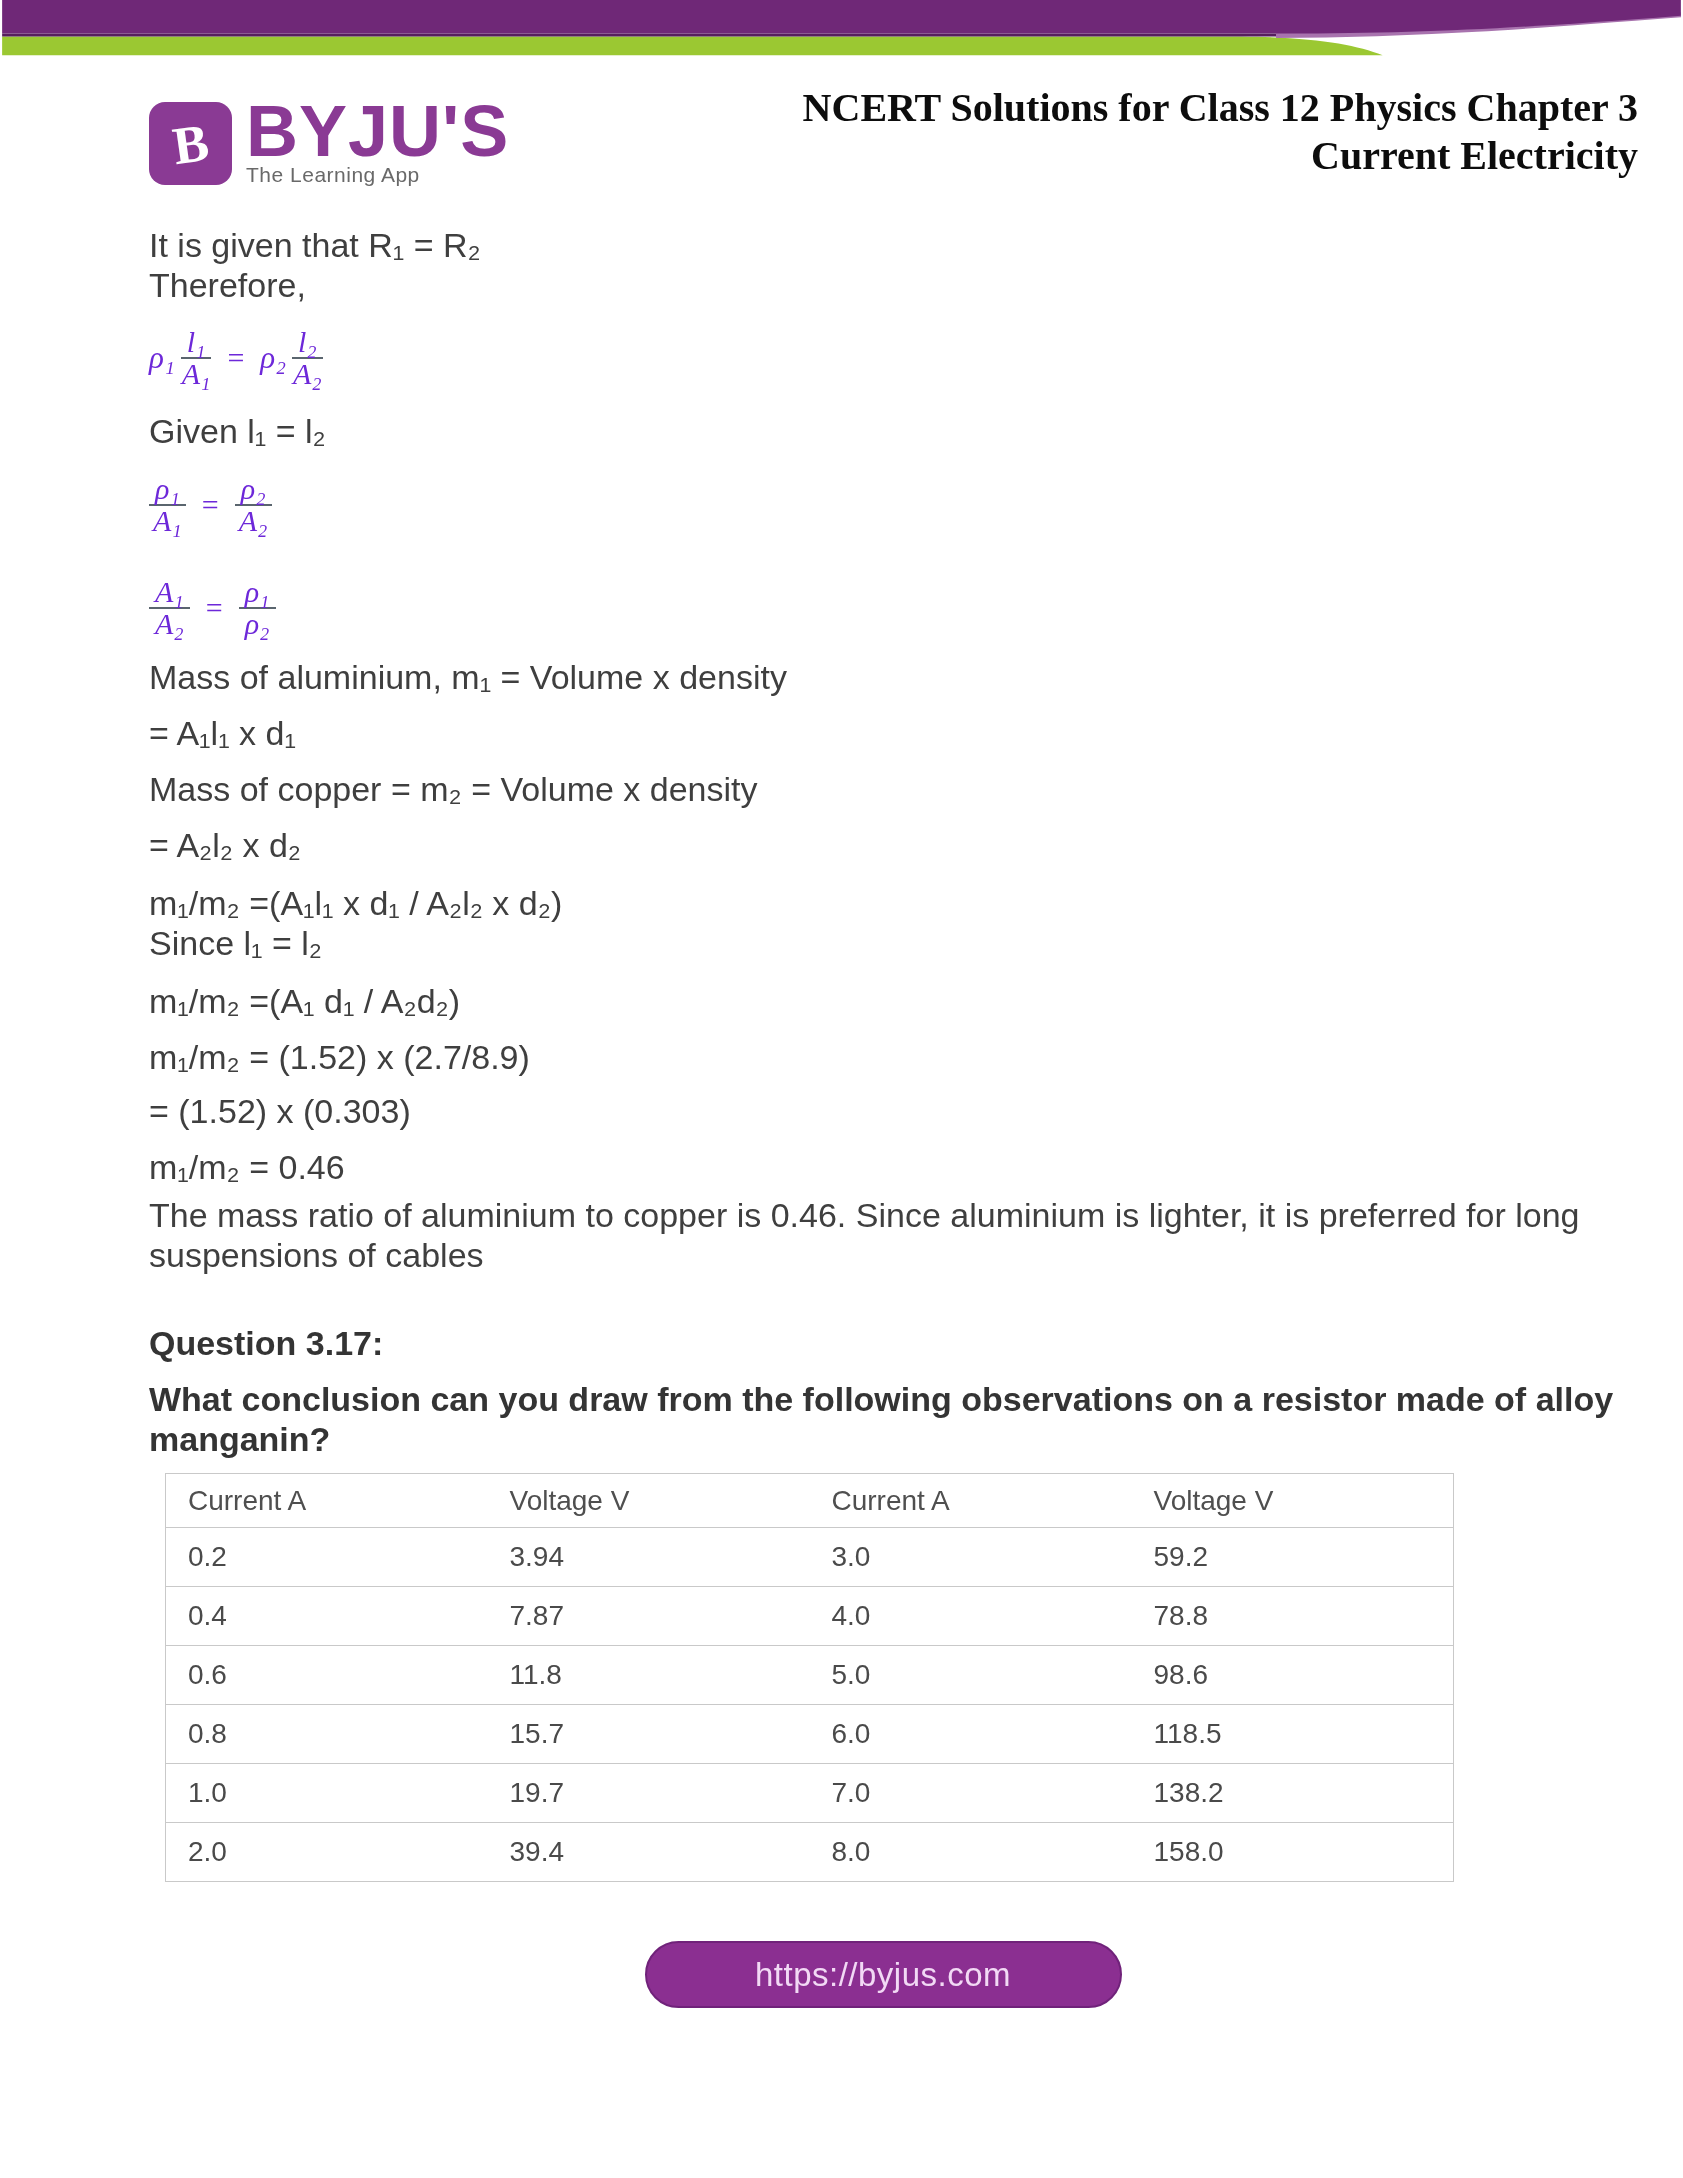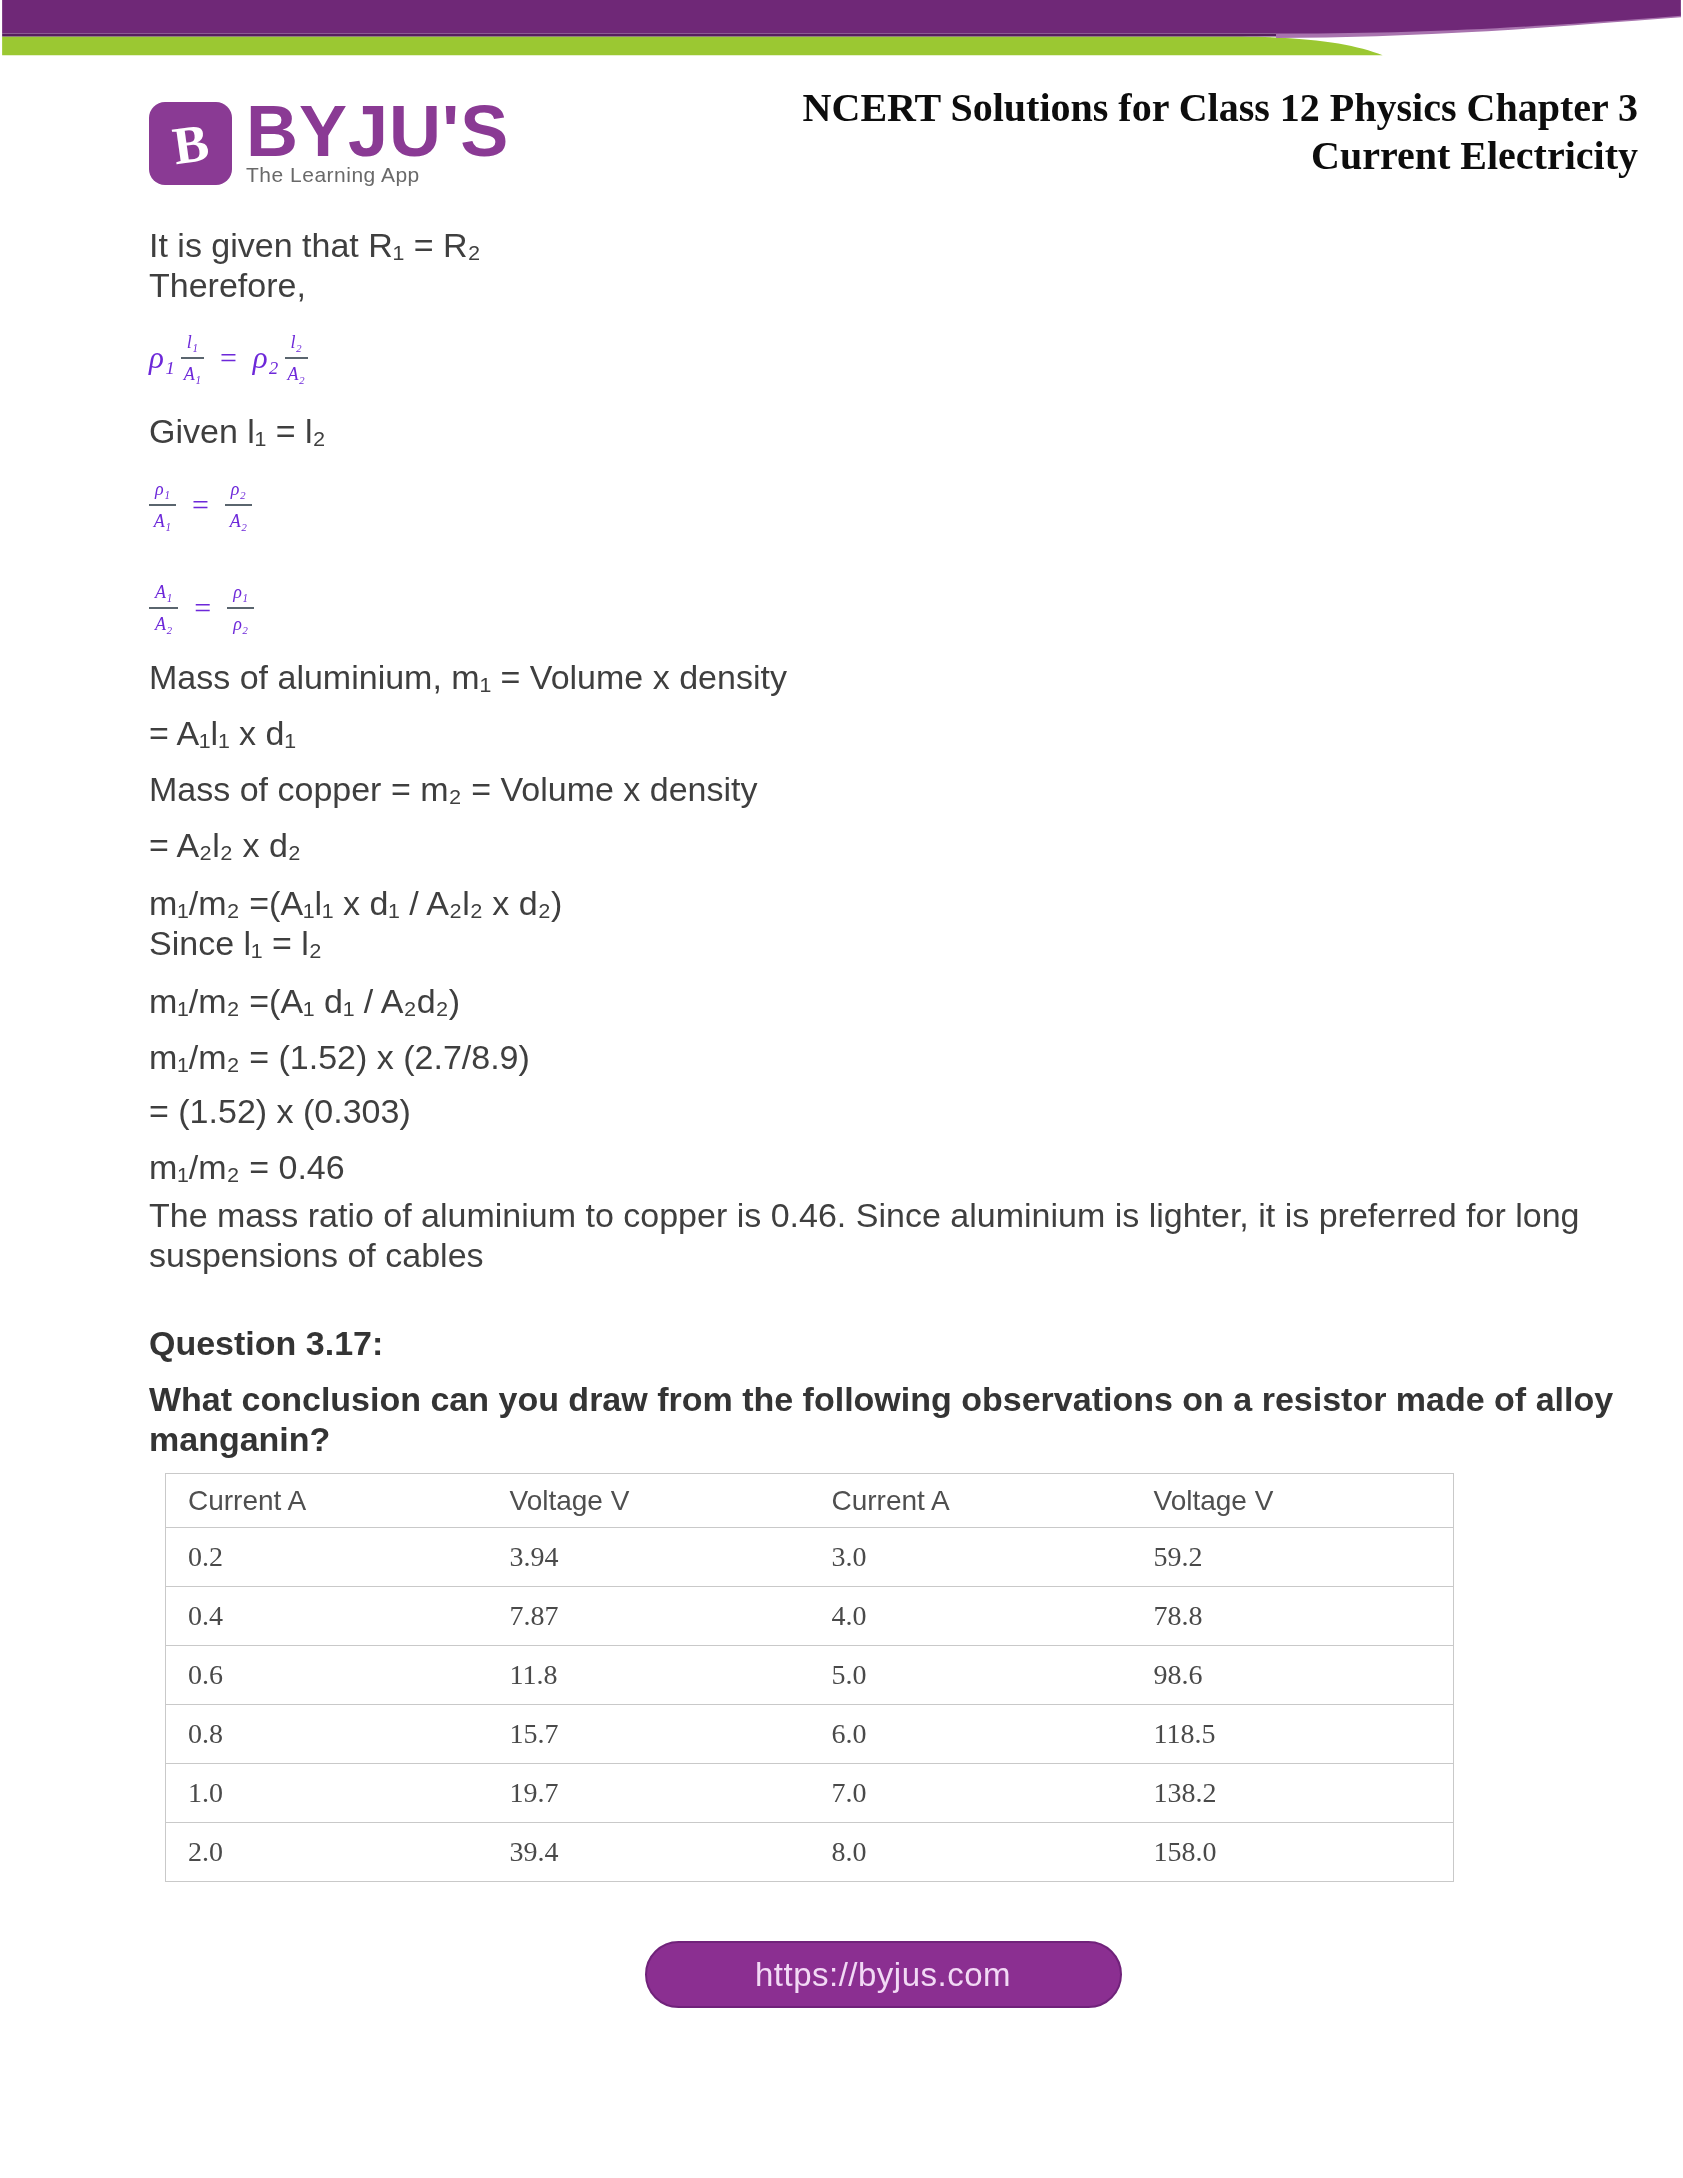--- a/index.html
+++ b/index.html
@@ -48,7 +48,7 @@
   .eq .coeff{font-size:31px;margin-right:6px;}
   .eq .sign{font-size:30px;margin:0 16px;font-style:normal;}
   .frac{display:inline-flex;flex-direction:column;align-items:center;
-        font-size:18px;line-height:28px;vertical-align:middle;}
+        font-size:30px;line-height:28px;vertical-align:middle;}
   .frac .num{display:block;border-bottom:2px solid #5a656e;padding:0 6px 1px 6px;}
   .frac .den{display:block;padding-top:1px;}
   

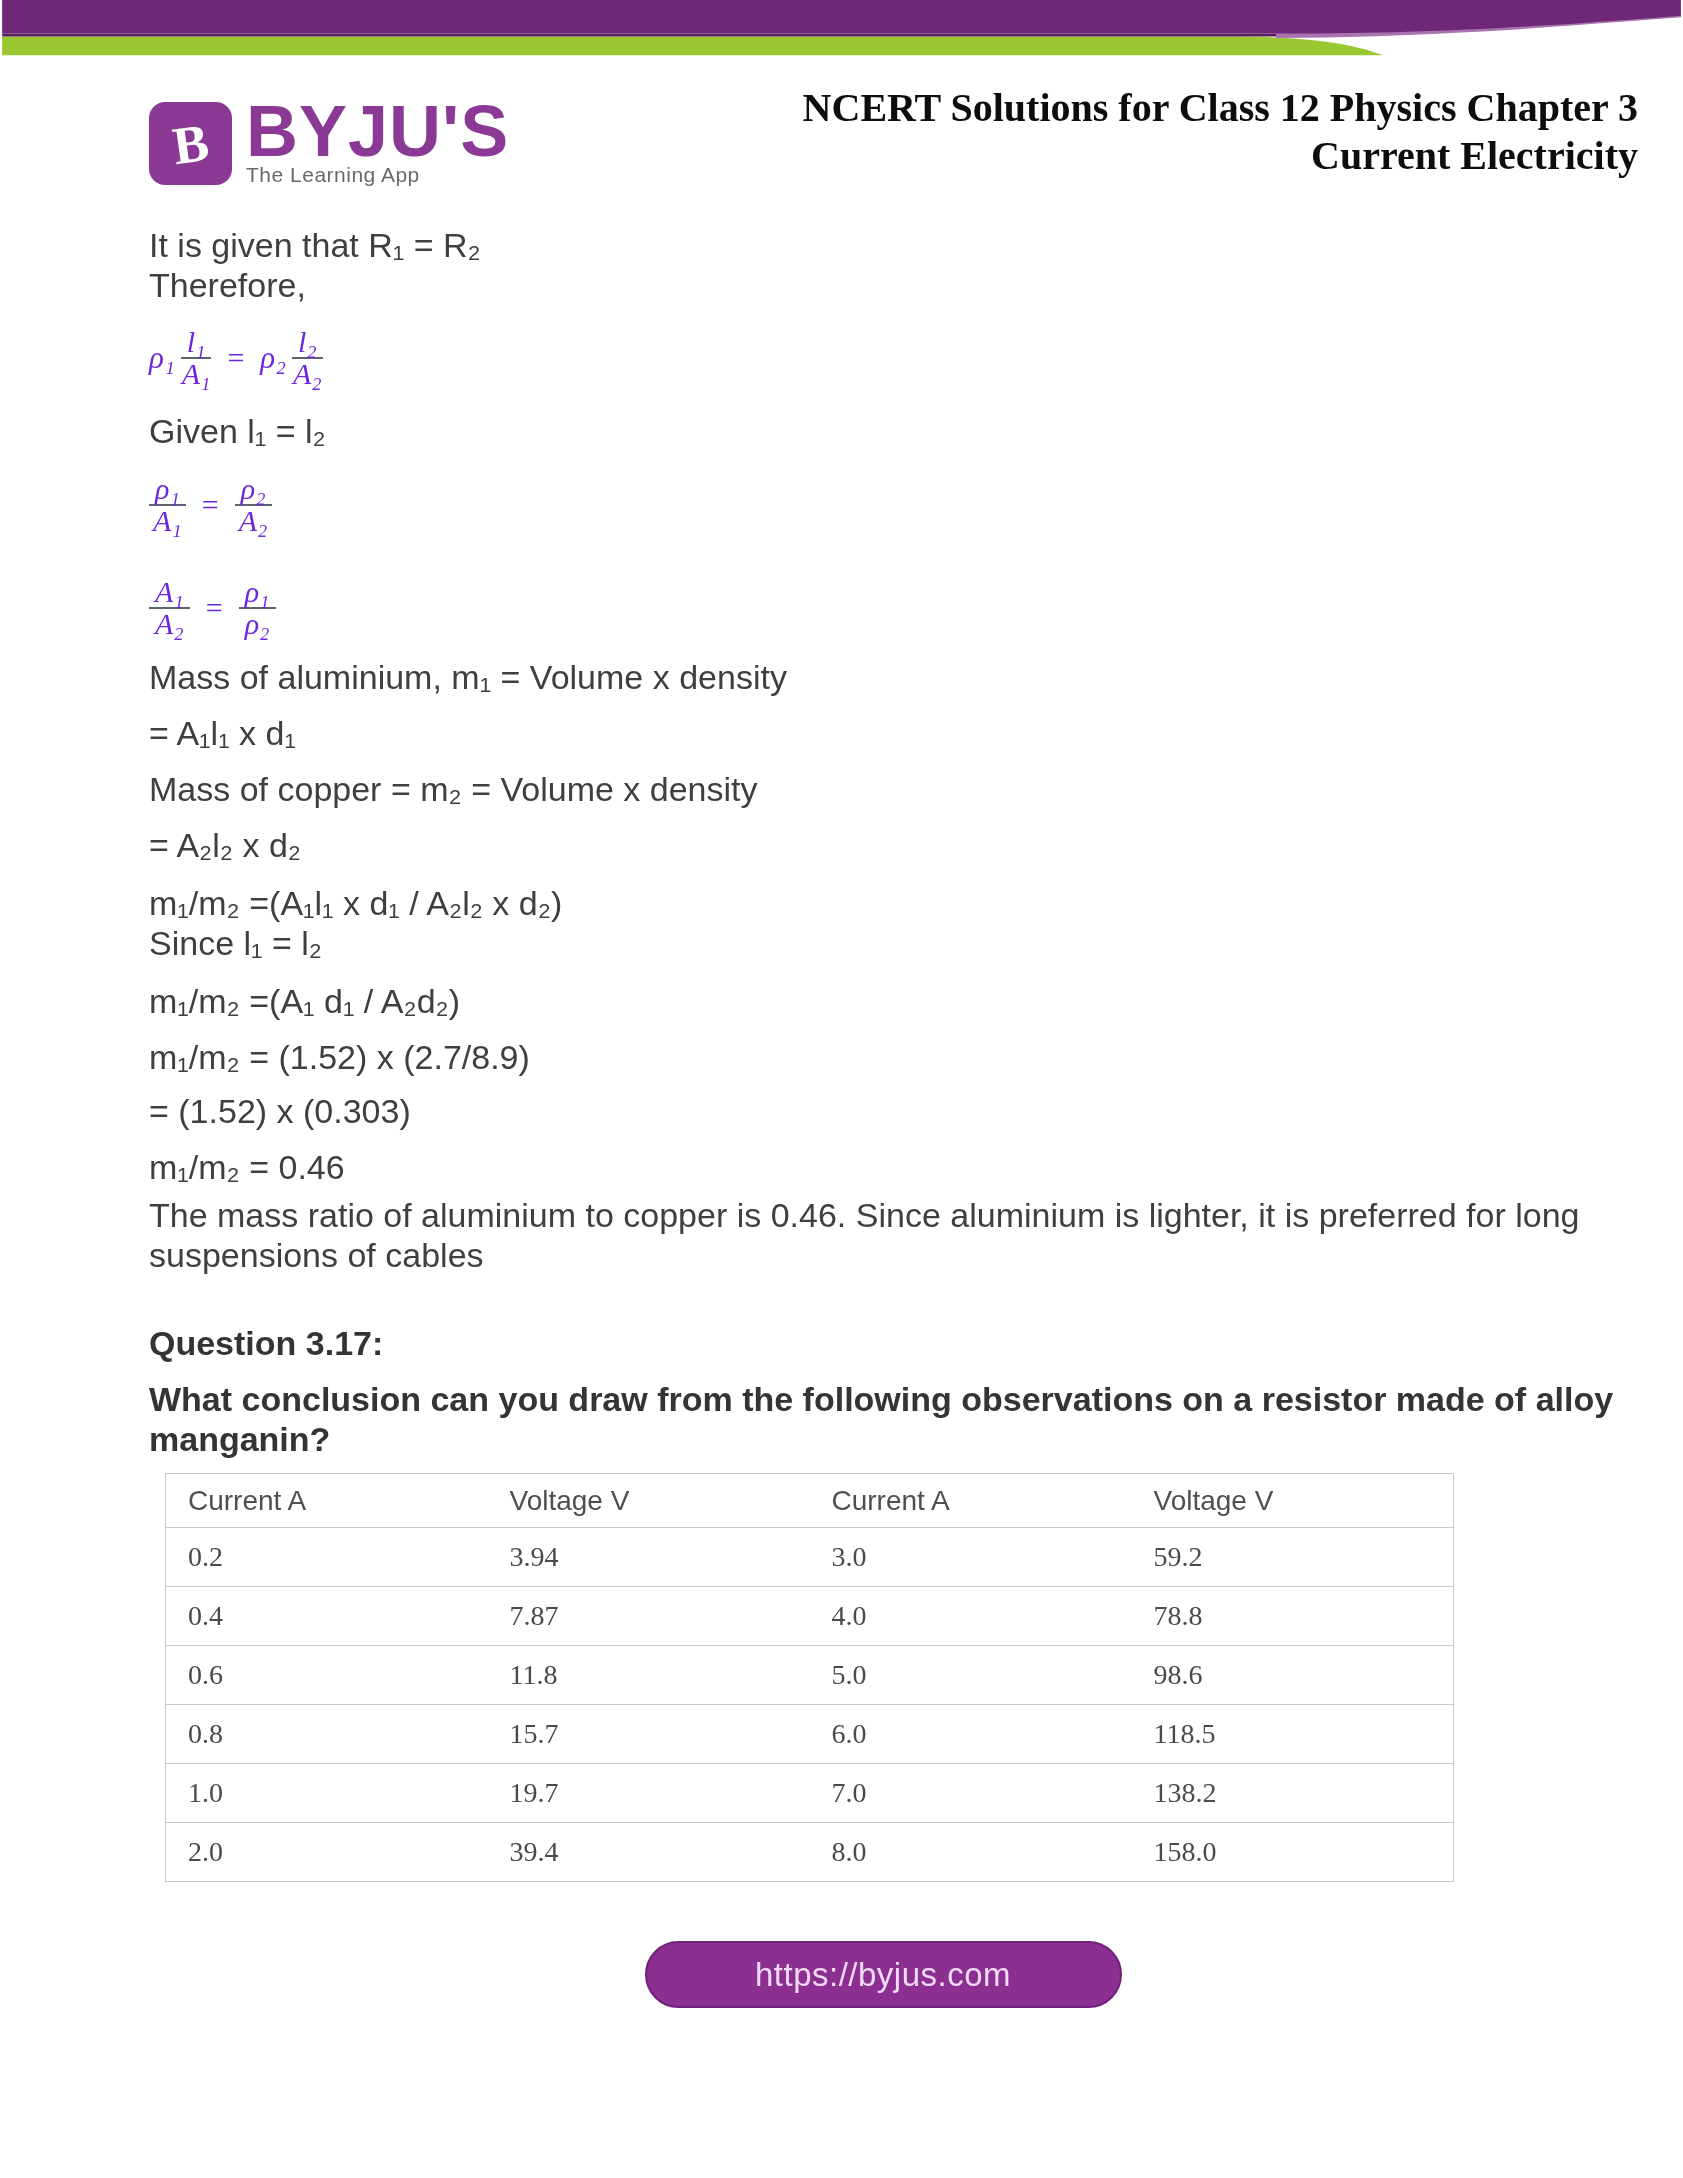--- a/index.html
+++ b/index.html
@@ -57,7 +57,7 @@
   .obs-table th,.obs-table td{border-top:1px solid #c9c9c9;border-bottom:1px solid #c9c9c9;
              text-align:left;font-weight:normal;padding:0 0 0 22px;width:25%;}
   .obs-table th{height:53px;color:#4f4f4f;}
-  .obs-table td{height:58px;font-family:Liberation Serif, serif;}
+  .obs-table td{height:58px;}
   .obs-table{border:1px solid #c9c9c9;}
   
   .footer-btn-wrap{display:flex;justify-content:center;margin-top:59px;}

